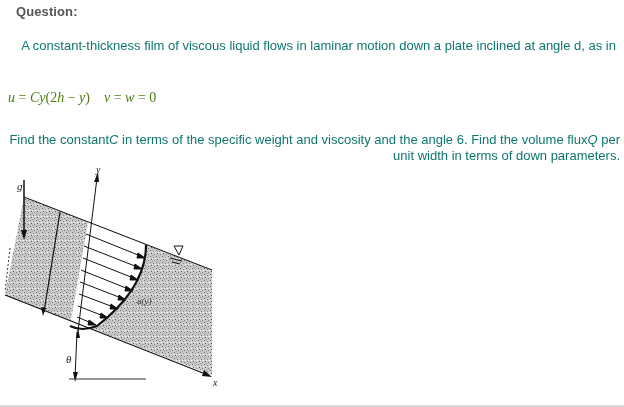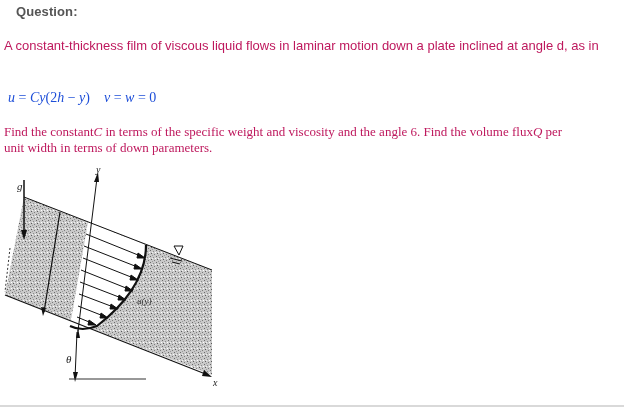--- a/index.html
+++ b/index.html
@@ -10,7 +10,7 @@
       font-size: 13px; font-weight: bold; color: #555555; letter-spacing: 0.1px;
     }
     .para {
-      position: absolute; left: 4px; font-size: 13px; line-height: 16px; color: #be185d;
+      position: absolute; left: 4px; font-size: 13px; line-height: 16px; color: #0f766e; text-align: right;
     }
     .p1 { top: 38px; width: 612px; }
     .formula {

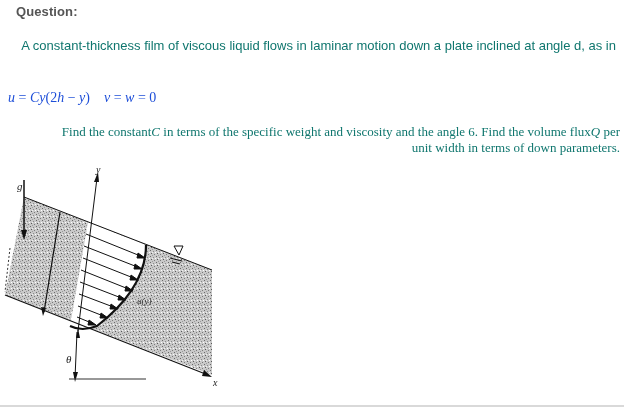--- a/index.html
+++ b/index.html
@@ -15,7 +15,7 @@
     .p1 { top: 38px; width: 612px; }
     .formula {
       position: absolute; left: 8px; top: 90px;
-      font-family: "Liberation Serif", serif; font-size: 14px; color: #1d4ed8;
+      font-family: "Liberation Serif", serif; font-size: 14px; color: #4d7c0f;
       white-space: pre;
     }
     .formula i { font-style: italic; }

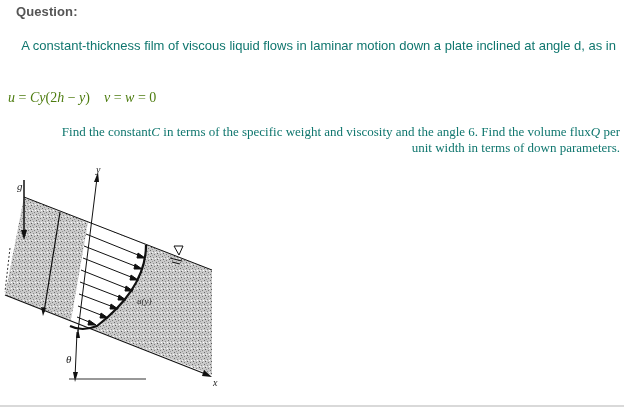--- a/index.html
+++ b/index.html
@@ -19,7 +19,7 @@
       white-space: pre;
     }
     .formula i { font-style: italic; }
-    .p2 { top: 124px; width: 616px; font-family: Liberation Serif, serif; }
+    .p2 { top: 132px; width: 616px; }
     .p2 i { font-style: italic; }
     .figure { position: absolute; left: 0; top: 160px; width: 240px; height: 230px; }
     .bottom-rule {

